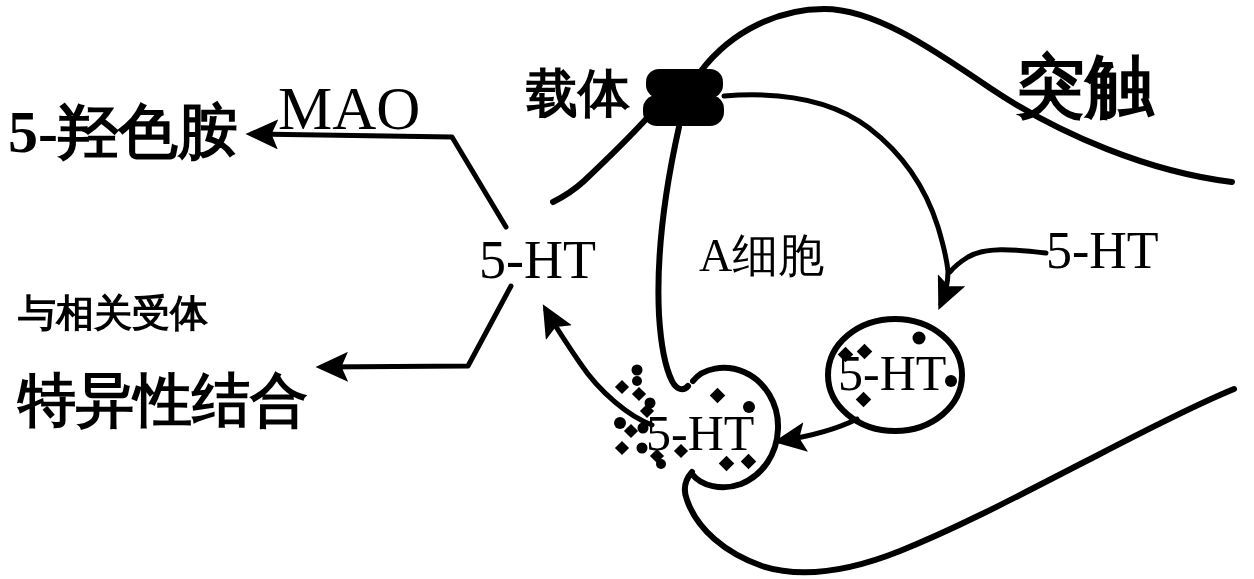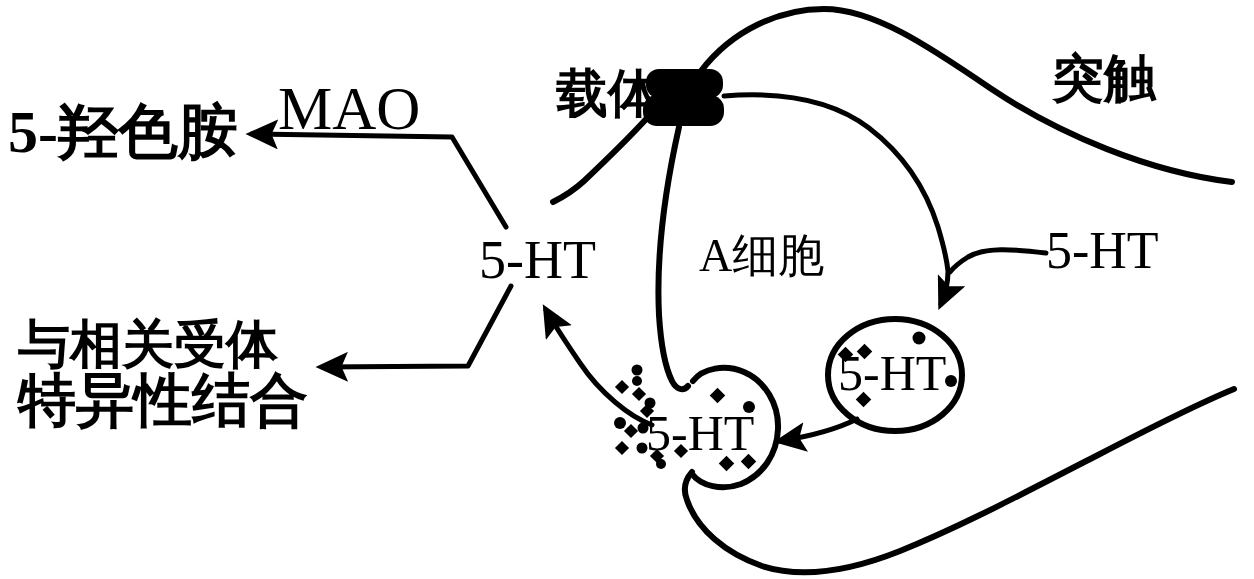--- a/index.html
+++ b/index.html
@@ -22,7 +22,7 @@
   .cjk-bold{font-weight:bold;}
   .lbl-product        {left:8px;   top:102px; font-size:60px;}
   .lbl-mao            {left:278px; top:78px;  font-size:61px;}
-  .lbl-carrier        {left:556px; top:68px;  font-size:52px;}
+  .lbl-carrier        {left:526px; top:68px;  font-size:52px;}
   .lbl-synapse        {left:1052px;top:53px;  font-size:52px;}
   .lbl-cell           {left:699px; top:233px; font-size:46px;}
   .lbl-5ht-cleft      {left:479px; top:233px; font-size:54px;}

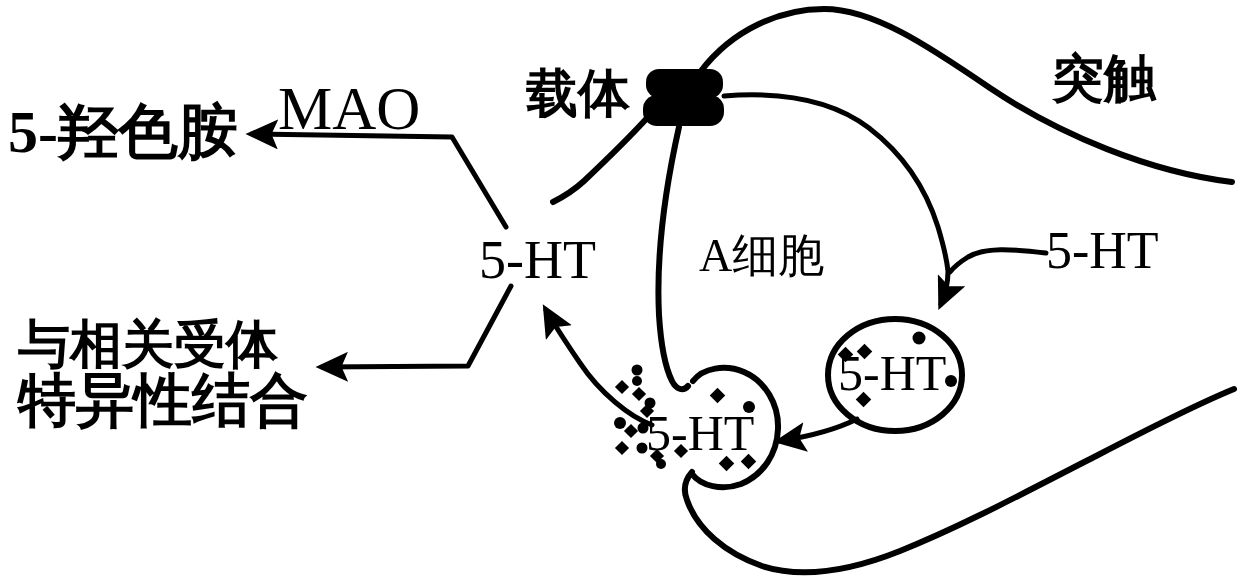--- a/index.html
+++ b/index.html
@@ -23,7 +23,7 @@
   .lbl-product        {left:8px;   top:102px; font-size:60px;}
   .lbl-mao            {left:278px; top:78px;  font-size:61px;}
   .lbl-carrier        {left:526px; top:68px;  font-size:52px;}
-  .lbl-synapse        {left:1052px;top:53px;  font-size:52px;}
+  .lbl-synapse        {left:1016px;top:53px;  font-size:69px;}
   .lbl-cell           {left:699px; top:233px; font-size:46px;}
   .lbl-5ht-cleft      {left:479px; top:233px; font-size:54px;}
   .lbl-5ht-extra      {left:1046px;top:225px; font-size:52px;}

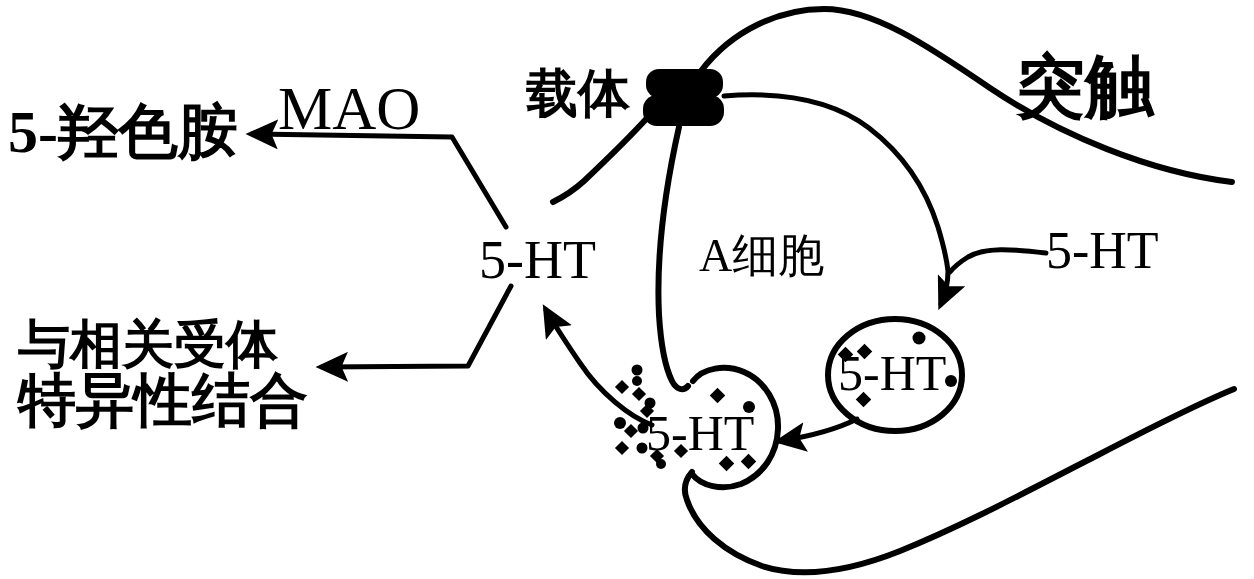--- a/index.html
+++ b/index.html
@@ -29,7 +29,7 @@
   .lbl-5ht-extra      {left:1046px;top:225px; font-size:52px;}
   .lbl-5ht-storage    {left:838px; top:348px; font-size:50px;}
   .lbl-5ht-fusing     {left:646px; top:408px; font-size:50px;}
-  .lbl-receptor-1     {left:18px;  top:294px; font-size:52px;margin-top:25px;}
+  .lbl-receptor-1     {left:18px;  top:294px; font-size:38px;}
   .lbl-receptor-2     {left:18px;  top:372px; font-size:58px;}
   .stroke-line{fill:none;stroke:#000;stroke-linecap:round;stroke-linejoin:round;}
   .membrane{stroke-width:6px;}

